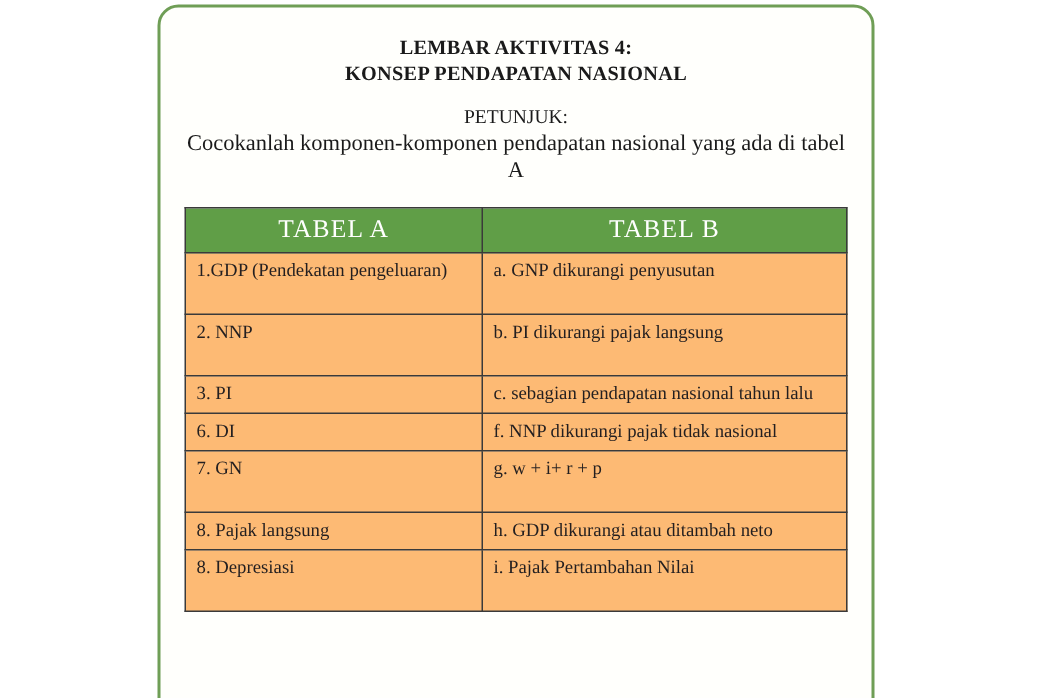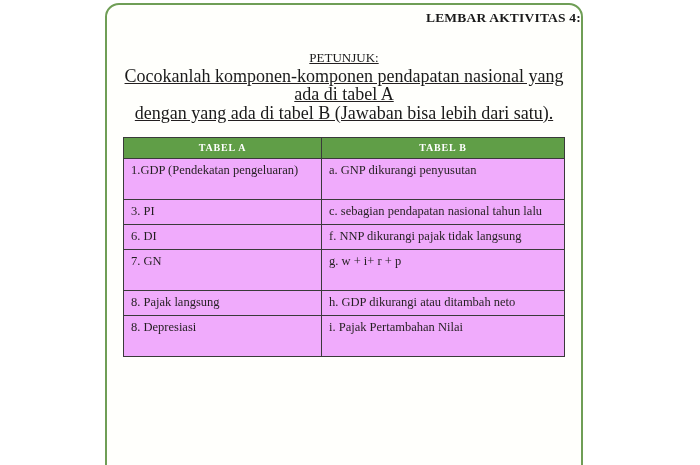--- a/index.html
+++ b/index.html
@@ -29,8 +29,8 @@
   }
 
   .title-block {
-    text-align: right;
-    padding-top: 4px;
+    text-align: center;
+    padding-top: 18px;
   }
   .title-line {
     font-weight: bold;

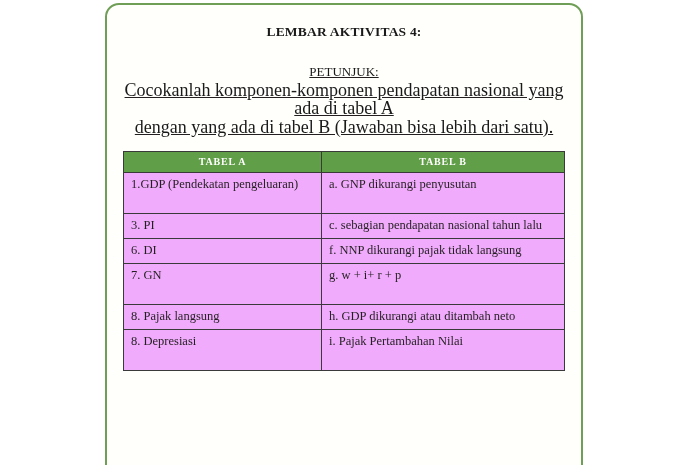--- a/index.html
+++ b/index.html
@@ -106,6 +106,7 @@
 
   <div class="title-block">
     <div class="title-line">LEMBAR AKTIVITAS 4:</div>
+    <div class="title-line">KONSEP PENDAPATAN NASIONAL</div>
   </div>
 
   <div class="instructions-block">

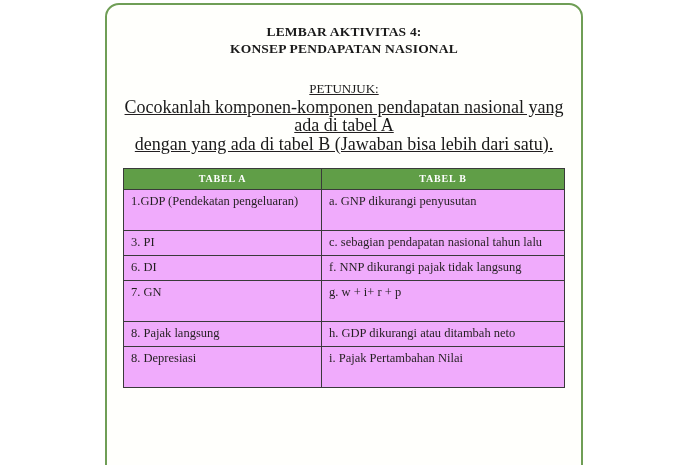--- a/index.html
+++ b/index.html
@@ -42,9 +42,8 @@
 
   .instructions-block {
     text-align: center;
-    margin-top: 23px;
+    margin-top: 12px;
     padding: 0 12px;
-    text-decoration: underline;
   }
   .instructions-label {
     font-size: 13px;

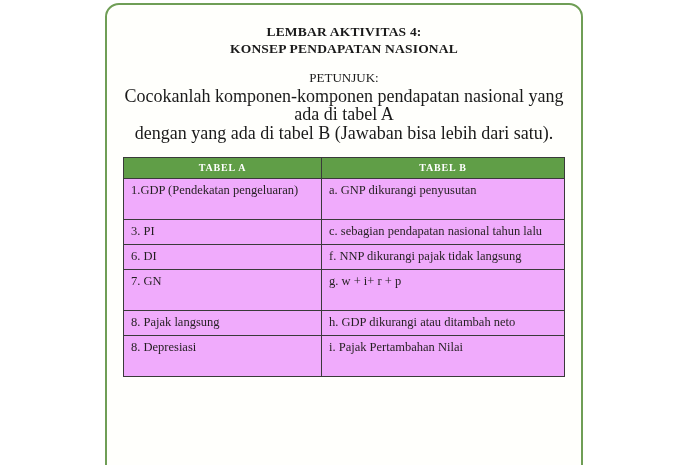--- a/index.html
+++ b/index.html
@@ -51,7 +51,7 @@
     color: #1a1a1a;
   }
   .instructions-text {
-    font-size: 18px;
+    font-size: 15px;
     line-height: 18px;
     color: #1a1a1a;
     margin-top: 1px;

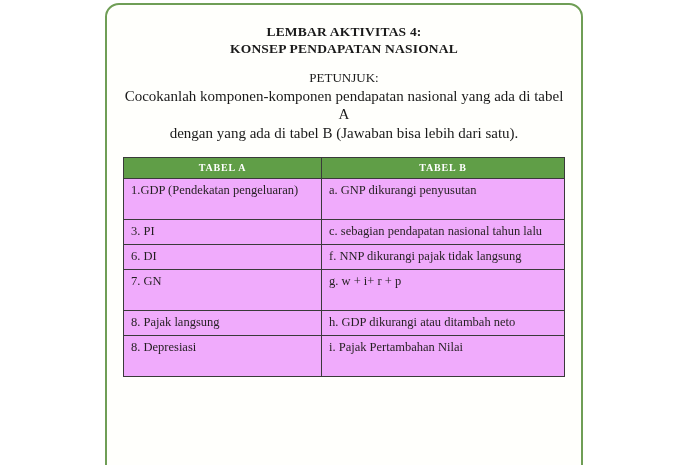--- a/index.html
+++ b/index.html
@@ -111,7 +111,6 @@
   <div class="instructions-block">
     <div class="instructions-label">PETUNJUK:</div>
     <div class="instructions-text">Cocokanlah komponen-komponen pendapatan nasional yang ada di tabel A</div>
-    <div class="instructions-text">dengan yang ada di tabel B (Jawaban bisa lebih dari satu).</div>
   </div>
 
   <table class="match-table">

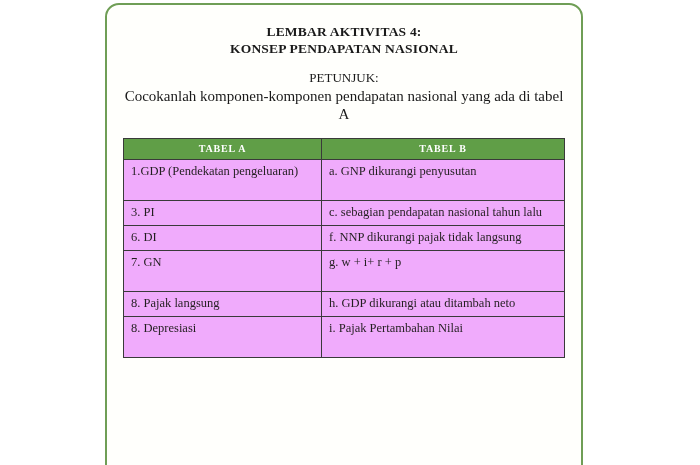--- a/index.html
+++ b/index.html
@@ -75,8 +75,8 @@
   .match-table thead th {
     background: #609e47;
     color: #ffffff;
-    font-weight: bold;
-    font-size: 10px;
+    font-weight: normal;
+    font-size: 17px;
     letter-spacing: 0.8px;
     text-align: center;
     padding: 4px 0 5px 0;

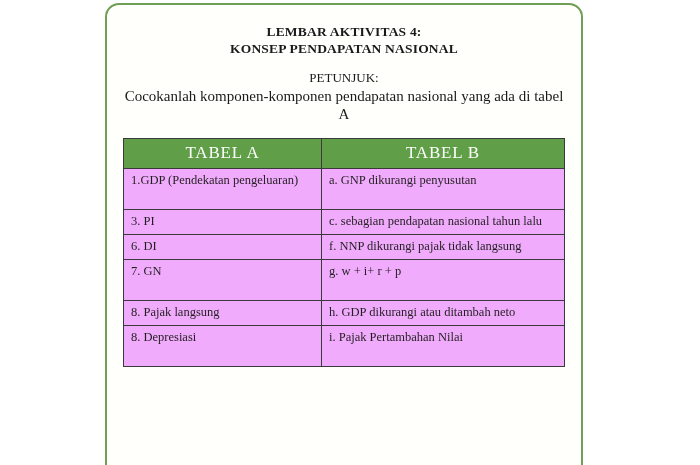--- a/index.html
+++ b/index.html
@@ -67,7 +67,7 @@
   .match-table td {
     border: 1px solid #3a3a3a;
     vertical-align: top;
-    background: #f0abfc;
+    background: #fdba74;
   }
   .match-table col.col-a { width: 198px; }
   .match-table col.col-b { width: 243px; }

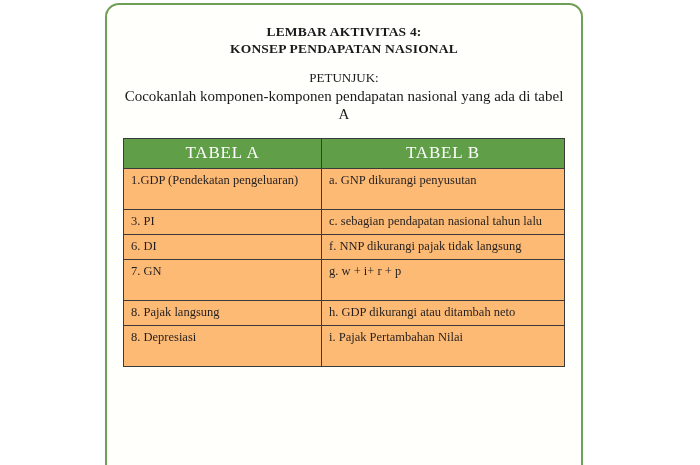--- a/index.html
+++ b/index.html
@@ -133,6 +133,14 @@
             <span class="cell-text">a. GNP dikurangi penyusutan</span>
           </td>
       </tr>
+      <tr class="row-tall">
+        <td>
+            <span class="cell-text">2. NNP</span>
+          </td>
+        <td>
+            <span class="cell-text">b. PI dikurangi pajak langsung</span>
+          </td>
+      </tr>
       <tr class="row-short">
         <td>
             <span class="cell-text">3.  PI</span>

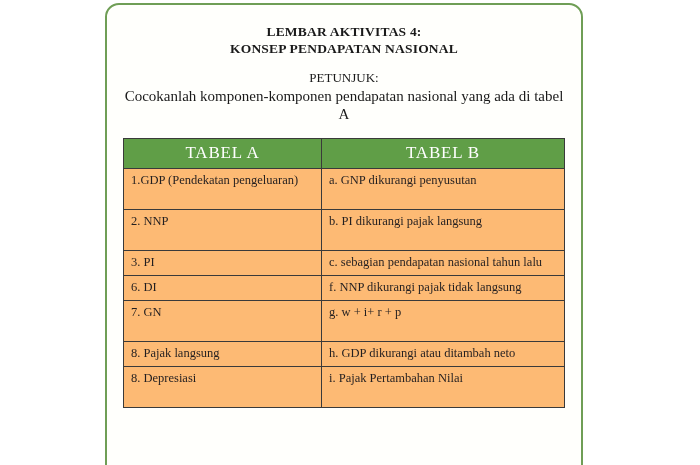--- a/index.html
+++ b/index.html
@@ -154,7 +154,7 @@
             <span class="cell-text">6.  DI</span>
           </td>
         <td>
-            <span class="cell-text">f.  NNP dikurangi pajak tidak langsung</span>
+            <span class="cell-text">f.  NNP dikurangi pajak tidak nasional</span>
           </td>
       </tr>
       <tr class="row-tall">

